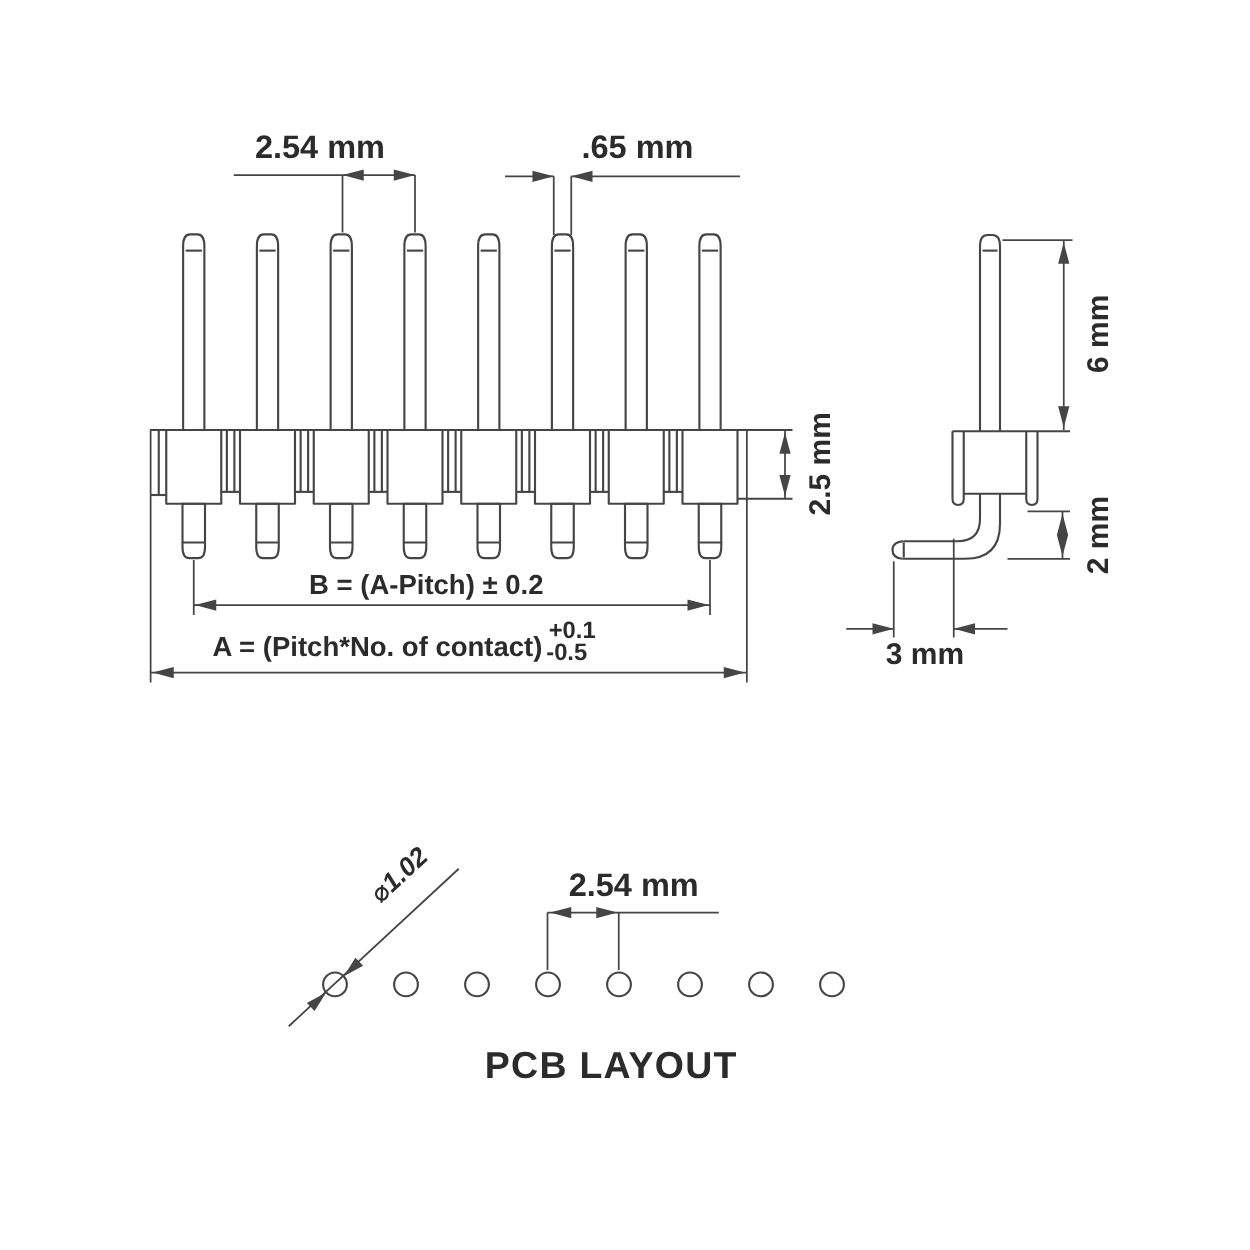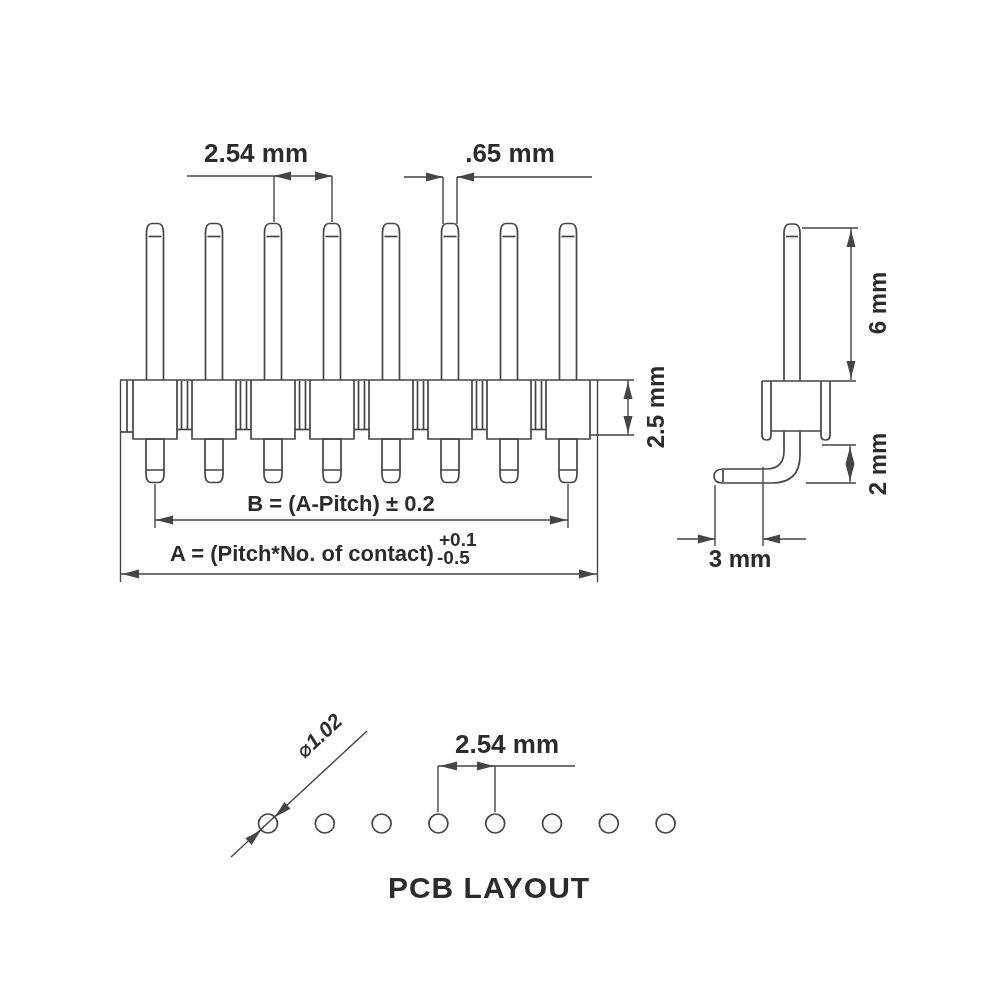--- a/index.html
+++ b/index.html
@@ -12,7 +12,6 @@
     width:1000px;height:964px;background:var(--bg);
     position:relative;overflow:hidden;
     font-family:"Liberation Sans","DejaVu Sans",sans-serif;
-    margin-top:36px;
   }
   svg{display:block}
   .ln{stroke:var(--line);stroke-width:1.7;fill:none;stroke-linejoin:round;}

